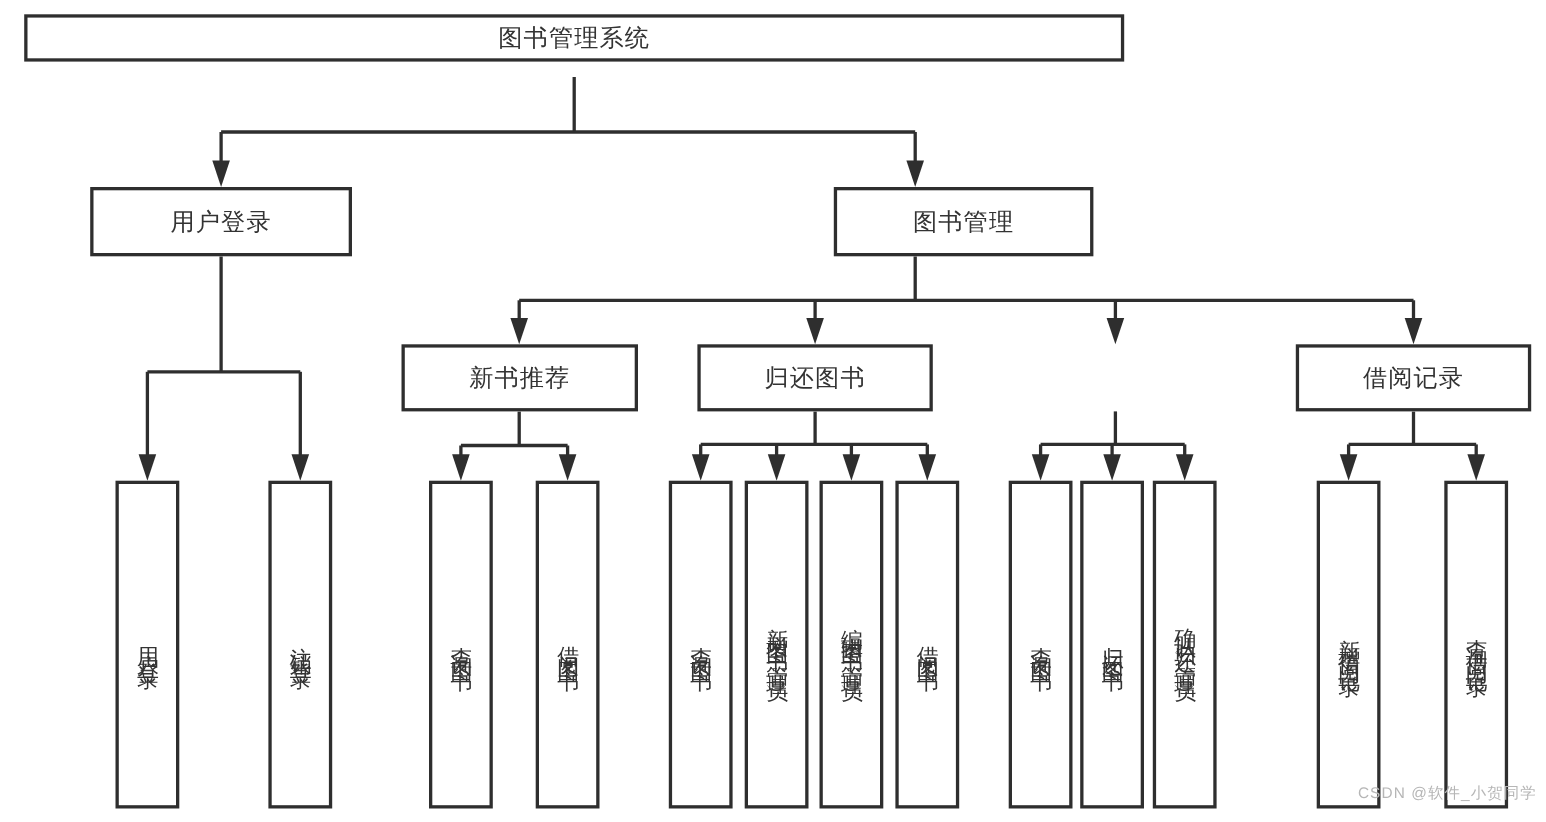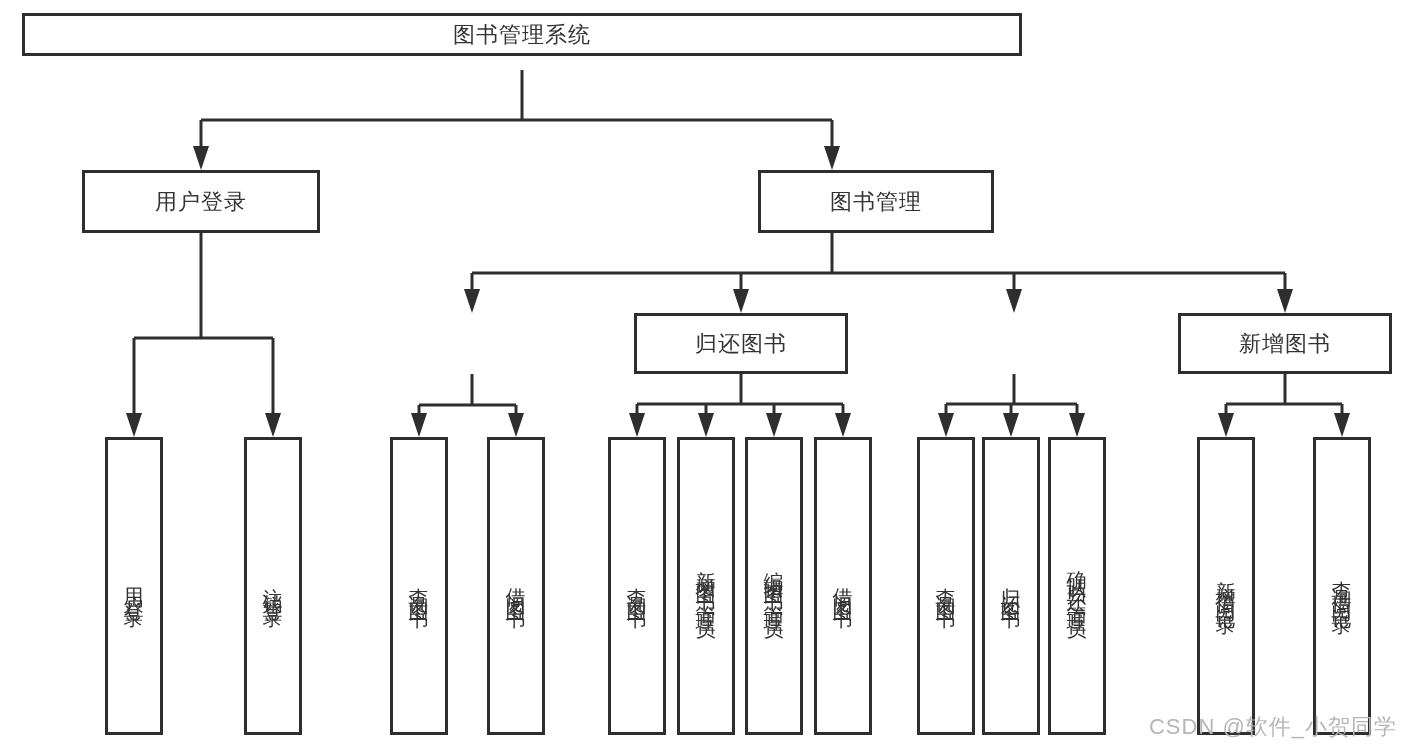--- a/index.html
+++ b/index.html
@@ -140,6 +140,9 @@
     <span>图书管理</span>
   </div>
 
+  <div class="node hbox" style="left:365px; top:313px; width:215px; height:61px;">
+    <span>新书推荐</span>
+  </div>
   <div class="node hbox" style="left:634px; top:313px; width:214px; height:61px;">
     <span>归还图书</span>
   </div>

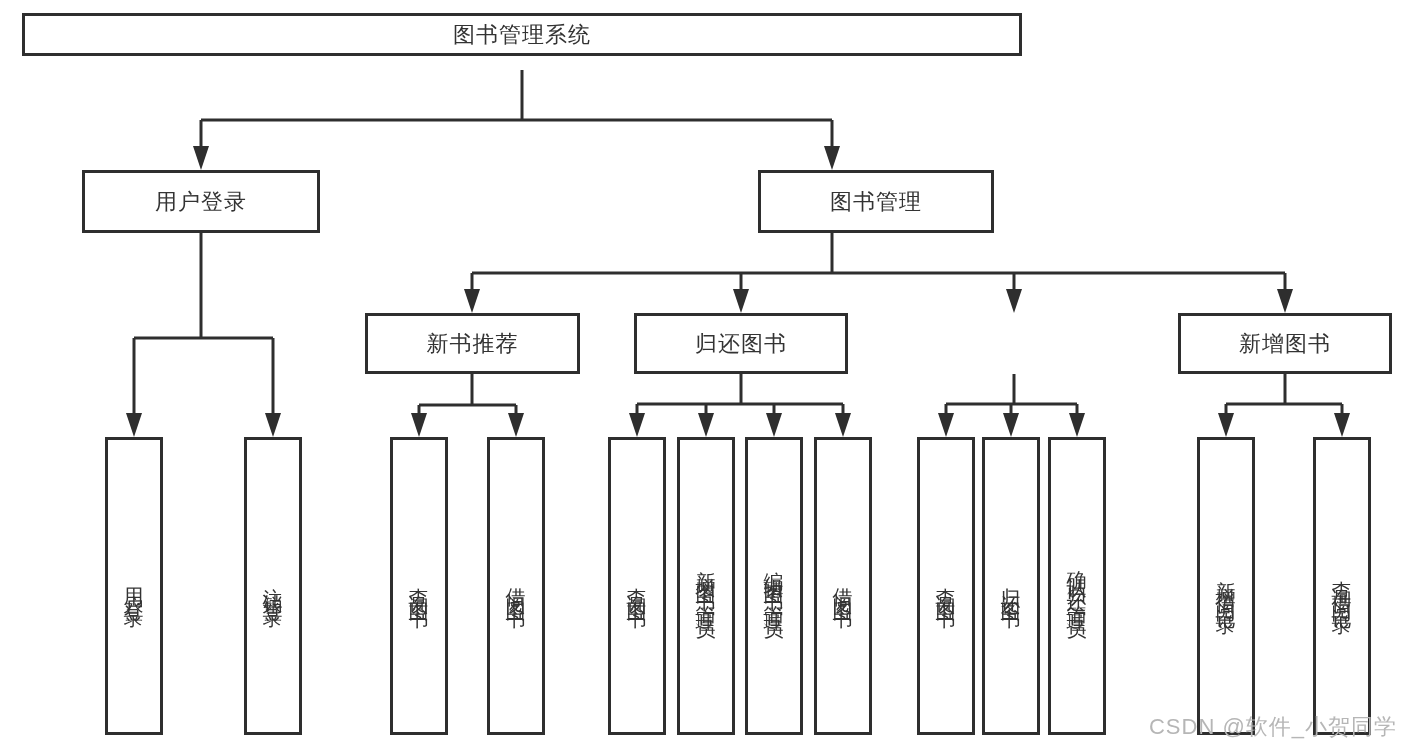--- a/index.html
+++ b/index.html
@@ -147,7 +147,7 @@
     <span>归还图书</span>
   </div>
   <div class="node hbox" style="left:1178px; top:313px; width:214px; height:61px;">
-    <span>新增图书</span>
+    <span>借阅记录</span>
   </div>
 
   <div class="node leaf" style="left:105px; top:437px; width:58px; height:298px;">

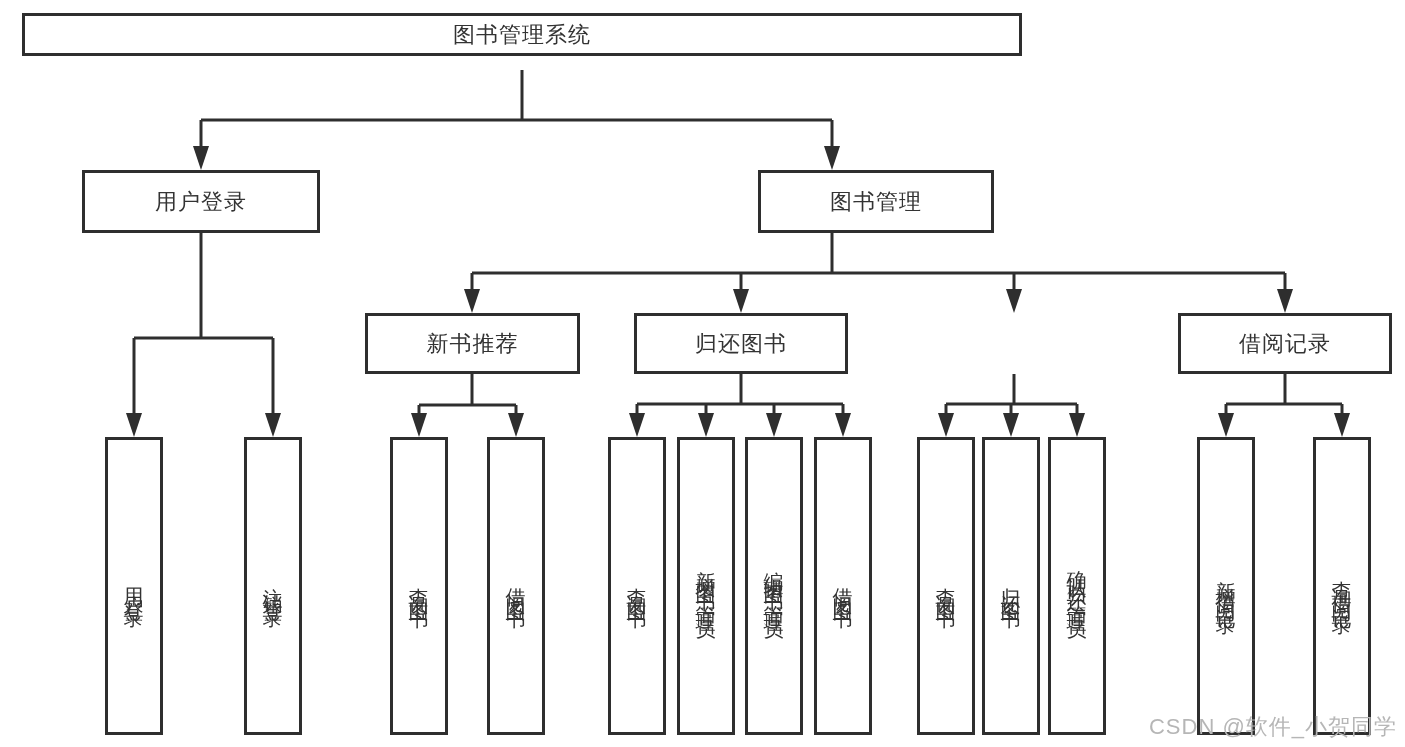--- a/index.html
+++ b/index.html
@@ -56,7 +56,7 @@
     position: absolute;
     top: 712px;
     right: 8px;
-    font-size: 22px;
+    font-size: 14px;
     color: #b6b6b6;
     letter-spacing: 1px;
     z-index: 5;

